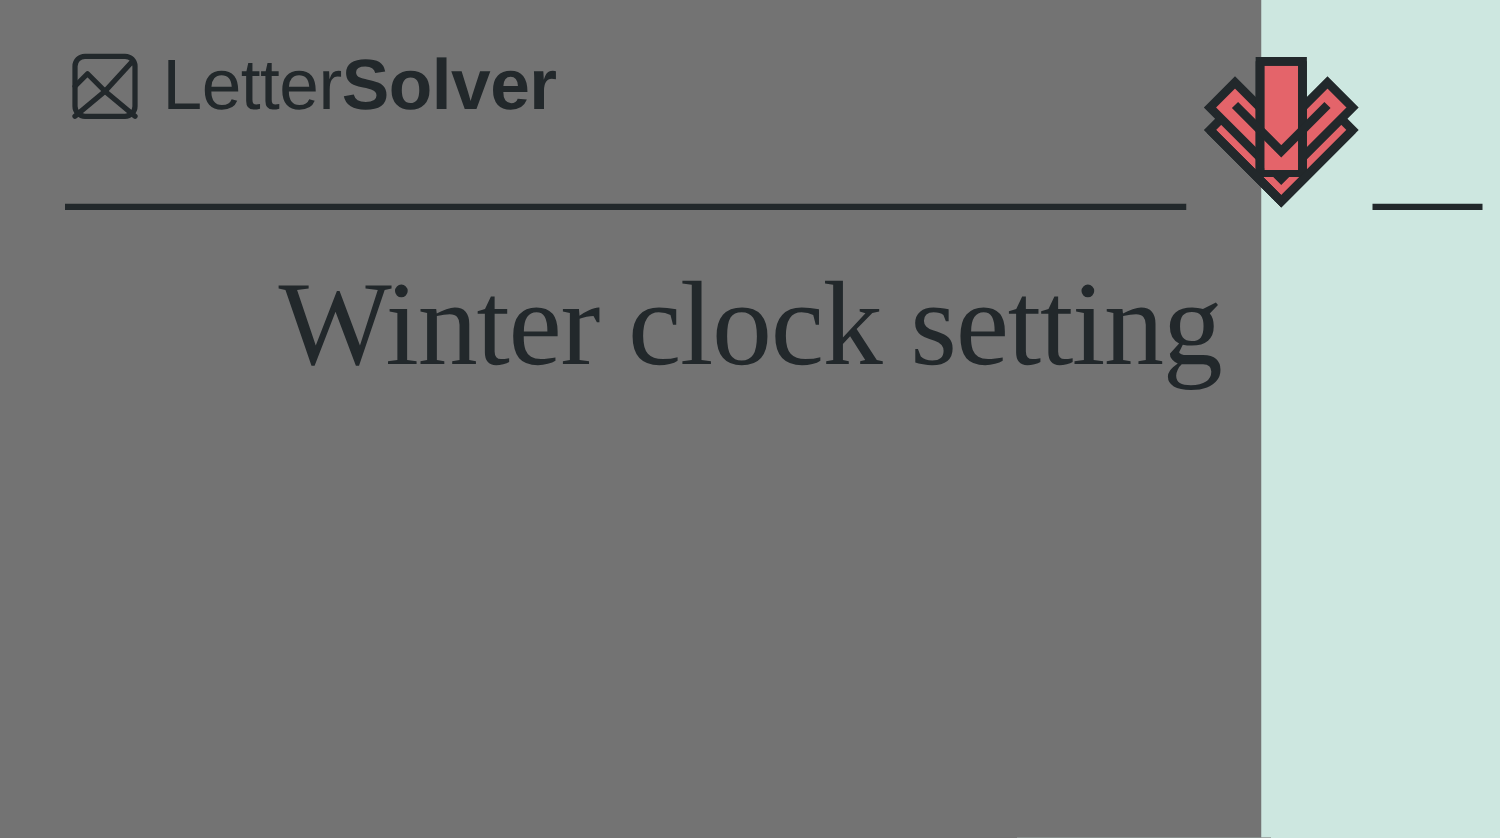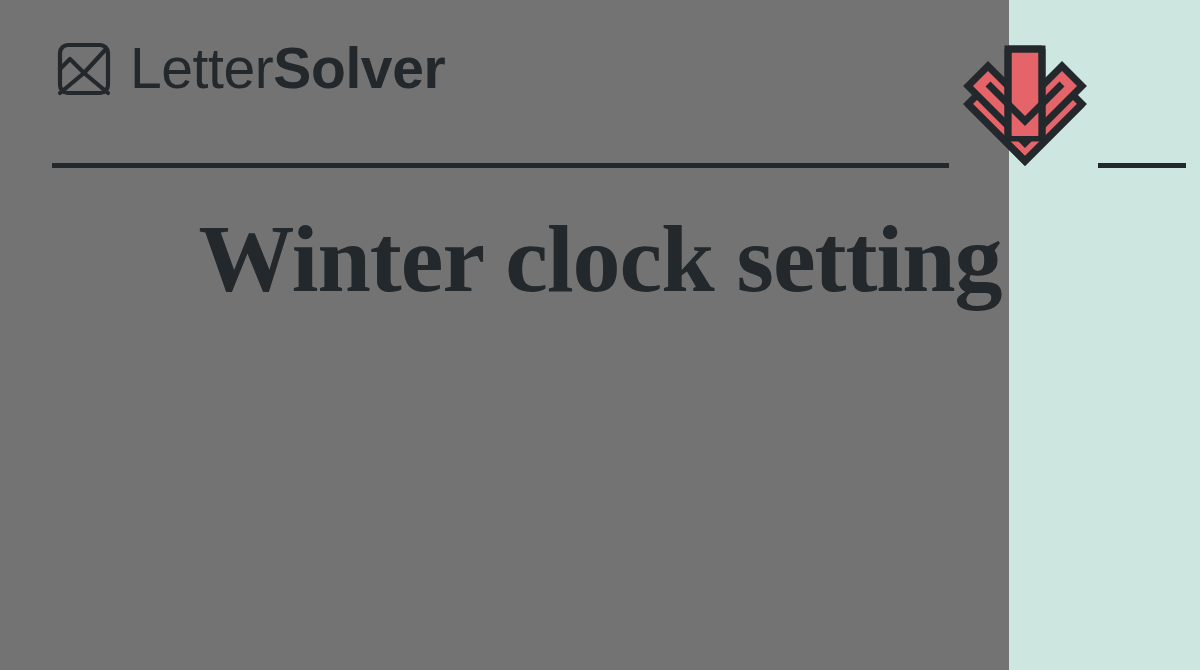--- a/index.html
+++ b/index.html
@@ -86,7 +86,7 @@
   }
   .clue-title {
     font-family: "Liberation Serif", "DejaVu Serif", serif;
-    font-weight: 700;
+    font-weight: 400;
     font-size: 96px;
     line-height: 1.22;
     color: #22282b;

